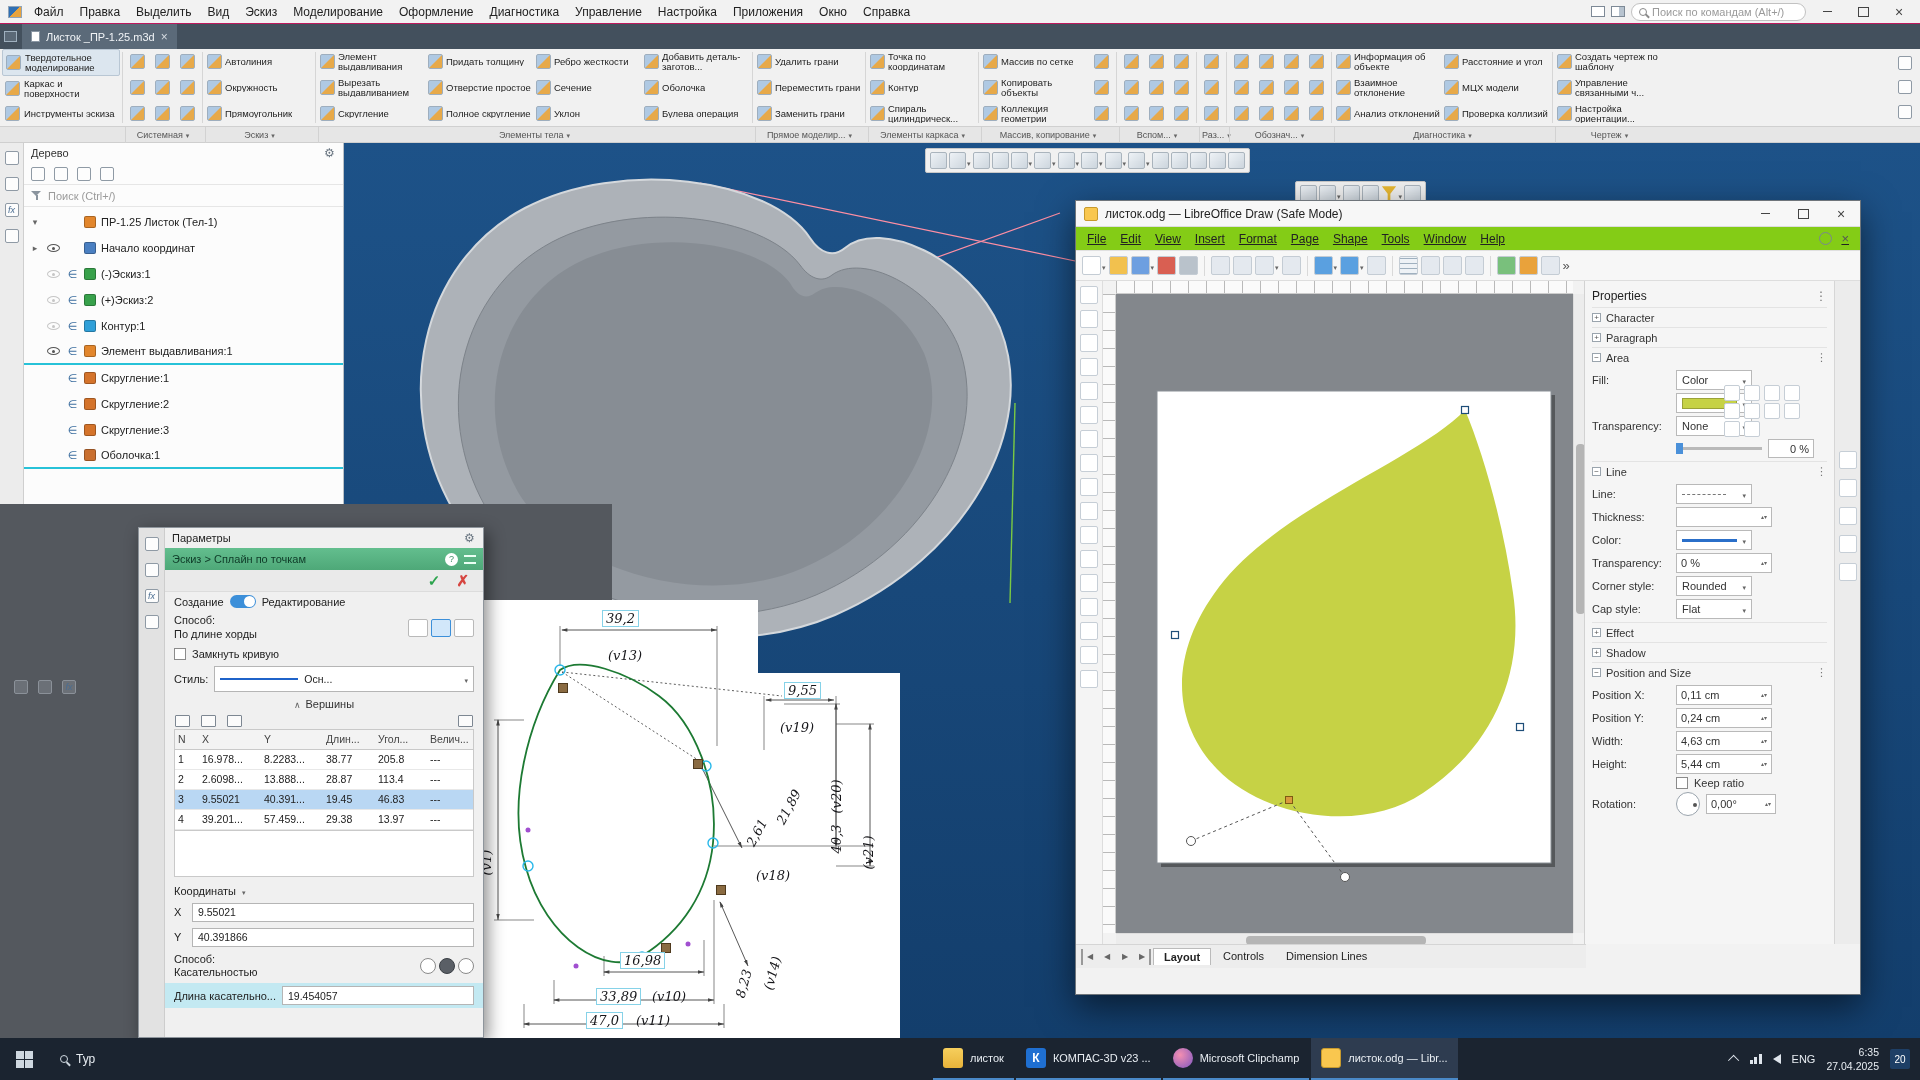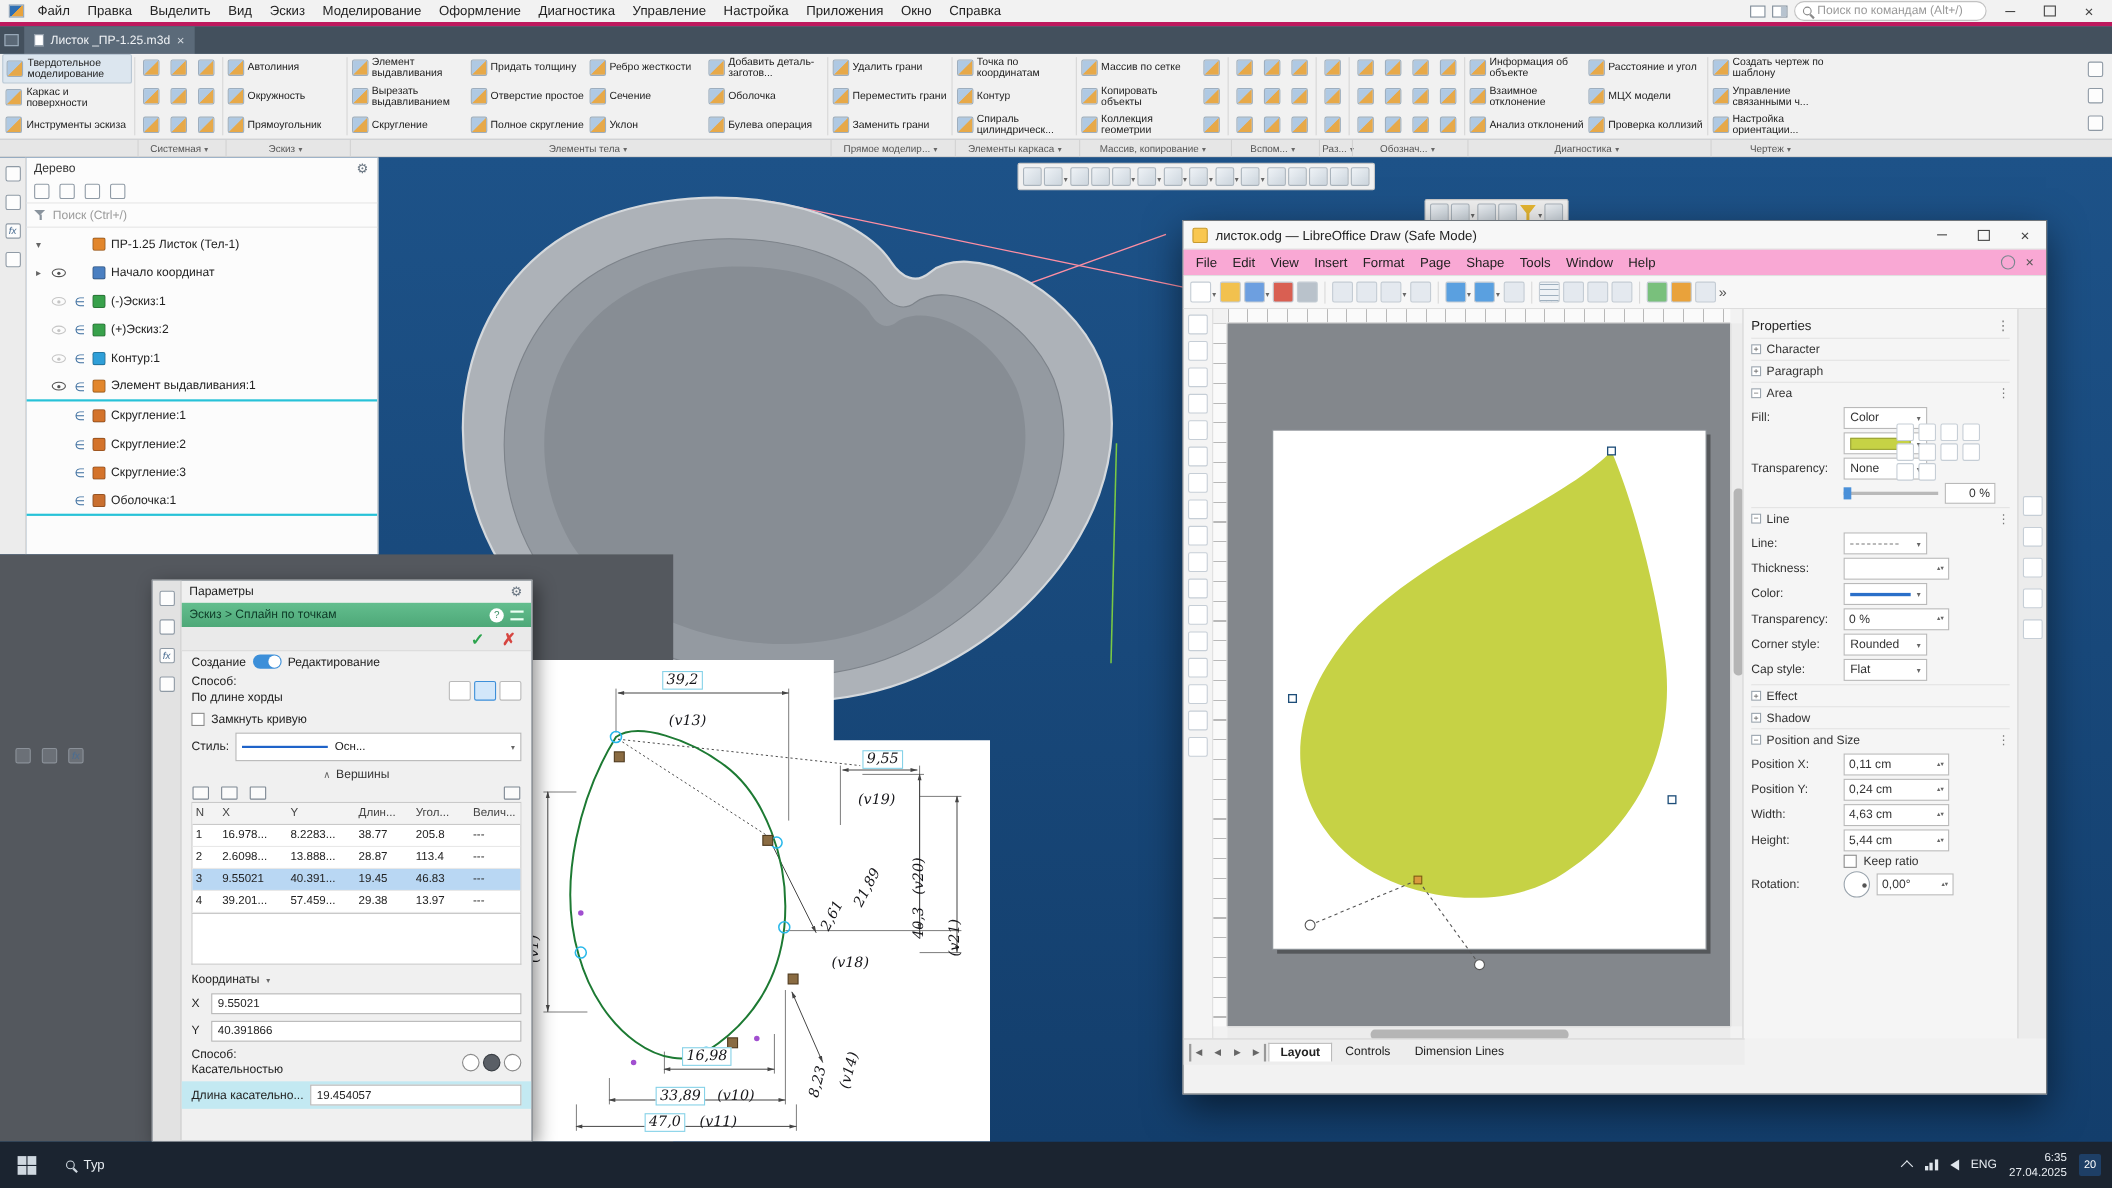--- a/index.html
+++ b/index.html
@@ -9,7 +9,7 @@
   .abs { position:absolute; }
 
   
-  .kmenubar { left:0; top:0; width:1920px; height:24px; background:#f2f2f2; border-bottom:4px solid #be185d;
+  .kmenubar { left:0; top:0; width:1920px; height:24px; background:#f2f2f2; border-bottom:1px solid #be185d;
               display:flex; align-items:center; font-size:12px; color:#222; padding:0 4px; }
   .kapp-ico { width:14px; height:12px; border:1px solid #8fa3b8; background:linear-gradient(135deg,#2f6fb4 50%,#e8a33d 50%); margin:0 4px; }
   .kmenu-item { padding:0 8px; line-height:24px; white-space:nowrap; }

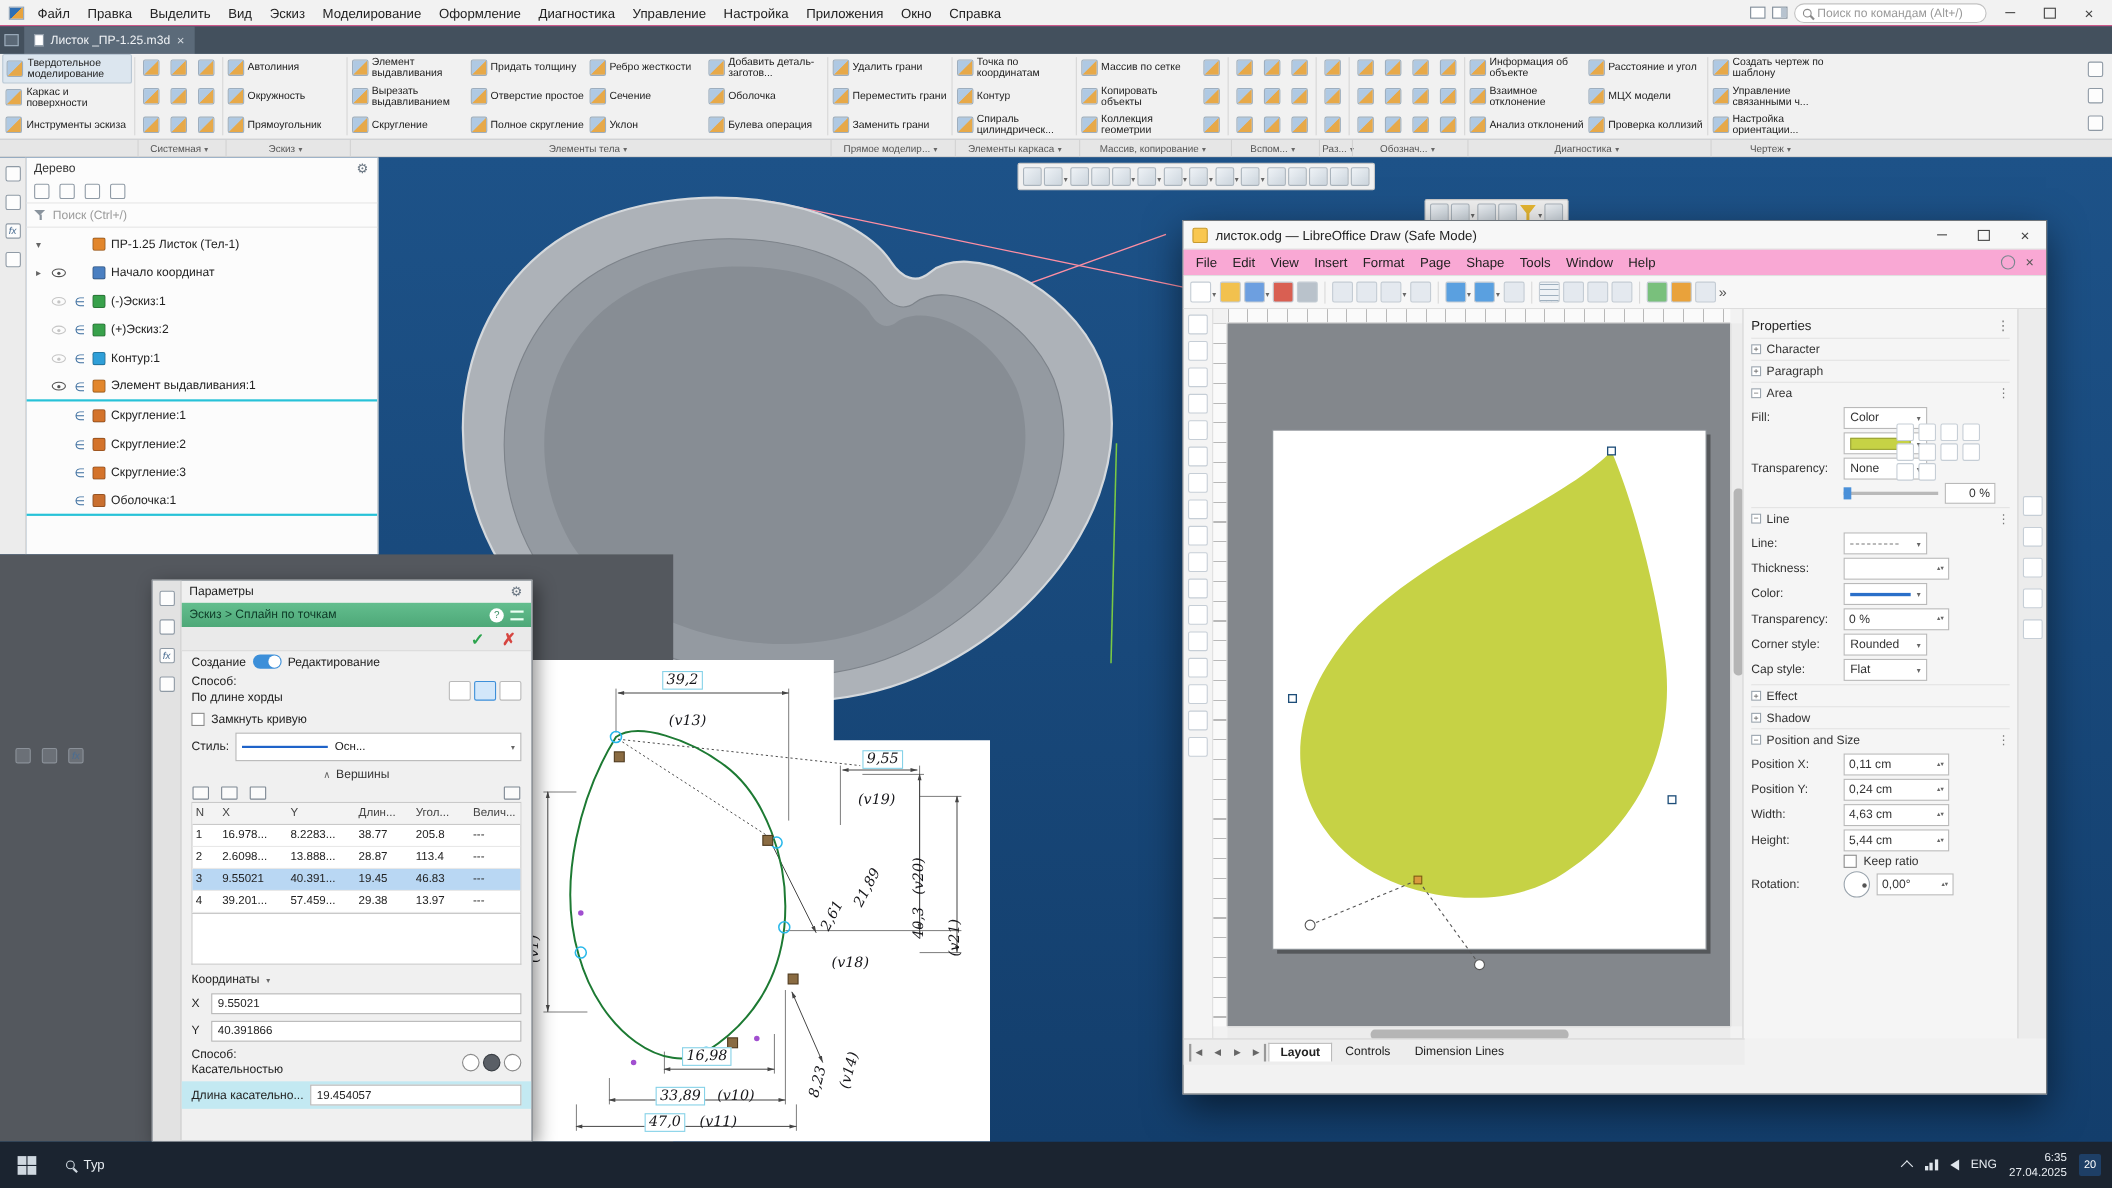--- a/index.html
+++ b/index.html
@@ -151,8 +151,8 @@
   .lo-appico { width:14px; height:14px; border-radius:2px; background:#f9c74f; border:1px solid #c79a2d; flex:none; }
   .lo-winbtns { margin-left:auto; display:flex; height:26px; }
   .lo-wb { width:38px; display:flex; align-items:center; justify-content:center; }
-  .lo-menu { position:absolute; left:0; top:26px; width:100%; height:24px; background:#f9a8d4; border-bottom:1px solid #e0e0e0;
-             display:flex; align-items:center; padding:0 4px; }
+  .lo-menu { position:absolute; left:0; top:26px; width:100%; height:24px; background:#84cc16; border-bottom:1px solid #e0e0e0;
+             display:flex; align-items:center; padding:0 4px;text-decoration:underline; }
   .lo-mi { padding:0 7px; font-size:12px; }
   .lo-menu-right { margin-left:auto; display:flex; gap:9px; padding-right:7px; align-items:center; }
   .orb { width:13px; height:13px; border-radius:50%; border:1.5px solid #7a8folds; border:1.5px solid #7a868f; }

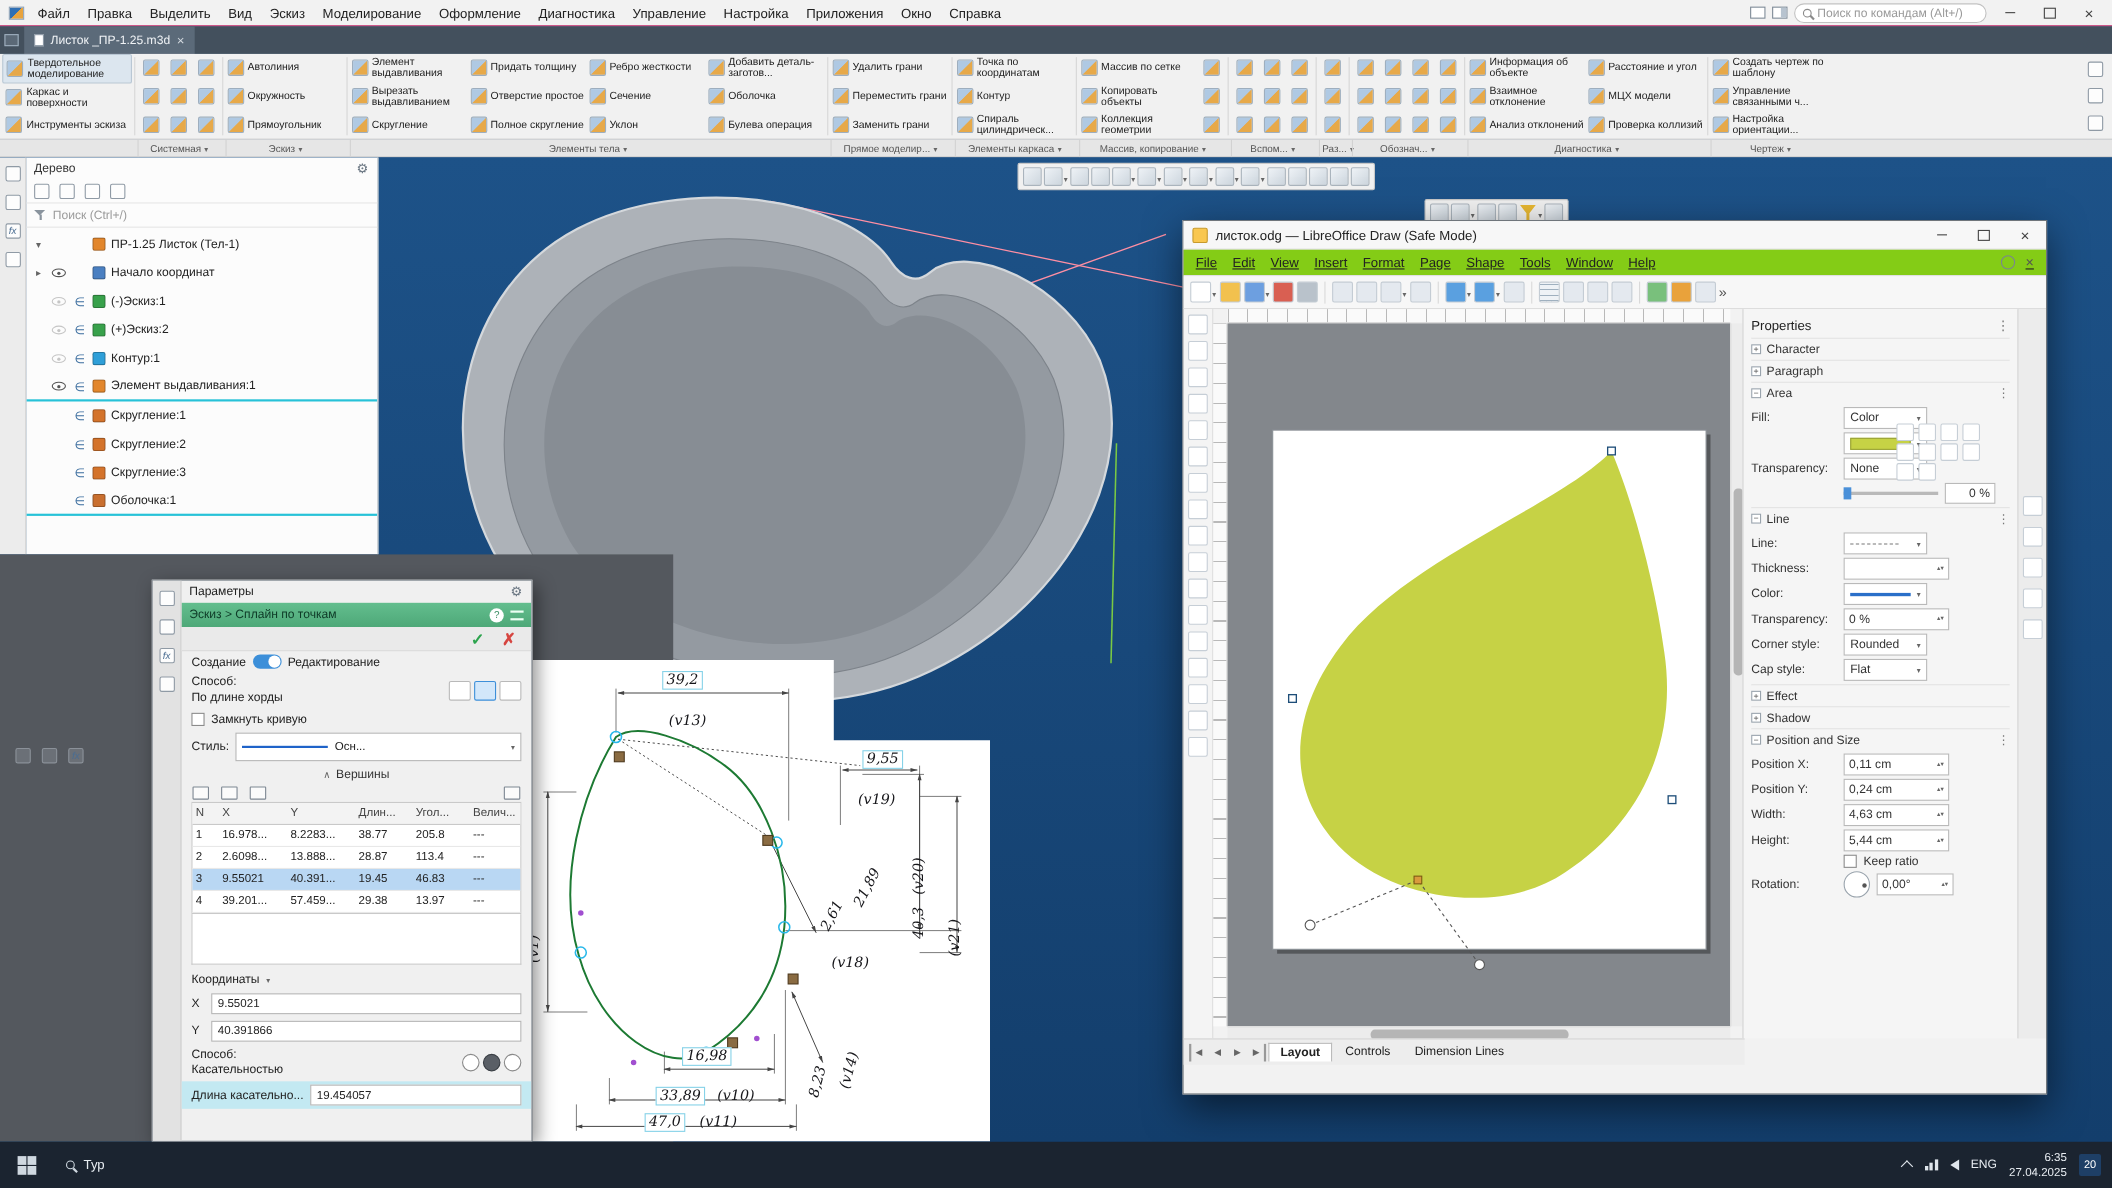--- a/index.html
+++ b/index.html
@@ -1395,6 +1395,24 @@
       <span class="zico" data-name="search-icon"></span>
       <span data-name="taskbar-search-text">Тур</span>
     </div>
+    <div class="tapps" id="tapps" data-name="taskbar-apps">
+        <div class="tapp" data-name="taskbar-app">
+          <span class="aico aico-folder" data-name="folder-icon"></span>
+          <span class="lbl" data-name="taskbar-app-label">листок</span>
+        </div>
+        <div class="tapp" data-name="taskbar-app">
+          <span class="aico aico-kompas" data-name="kompas-icon"></span>
+          <span class="lbl" data-name="taskbar-app-label">КОМПАС-3D v23 ...</span>
+        </div>
+        <div class="tapp" data-name="taskbar-app">
+          <span class="aico aico-clipchamp" data-name="clipchamp-icon"></span>
+          <span class="lbl" data-name="taskbar-app-label">Microsoft Clipchamp</span>
+        </div>
+        <div class="tapp active" data-name="taskbar-app">
+          <span class="aico aico-draw" data-name="draw-icon"></span>
+          <span class="lbl" data-name="taskbar-app-label">листок.odg — Libr...</span>
+        </div>
+      </div>
     <div class="tray" data-name="system-tray">
       <span class="chevup" data-name="tray-expand-icon"></span>
       <span class="netbars" data-name="network-icon">

